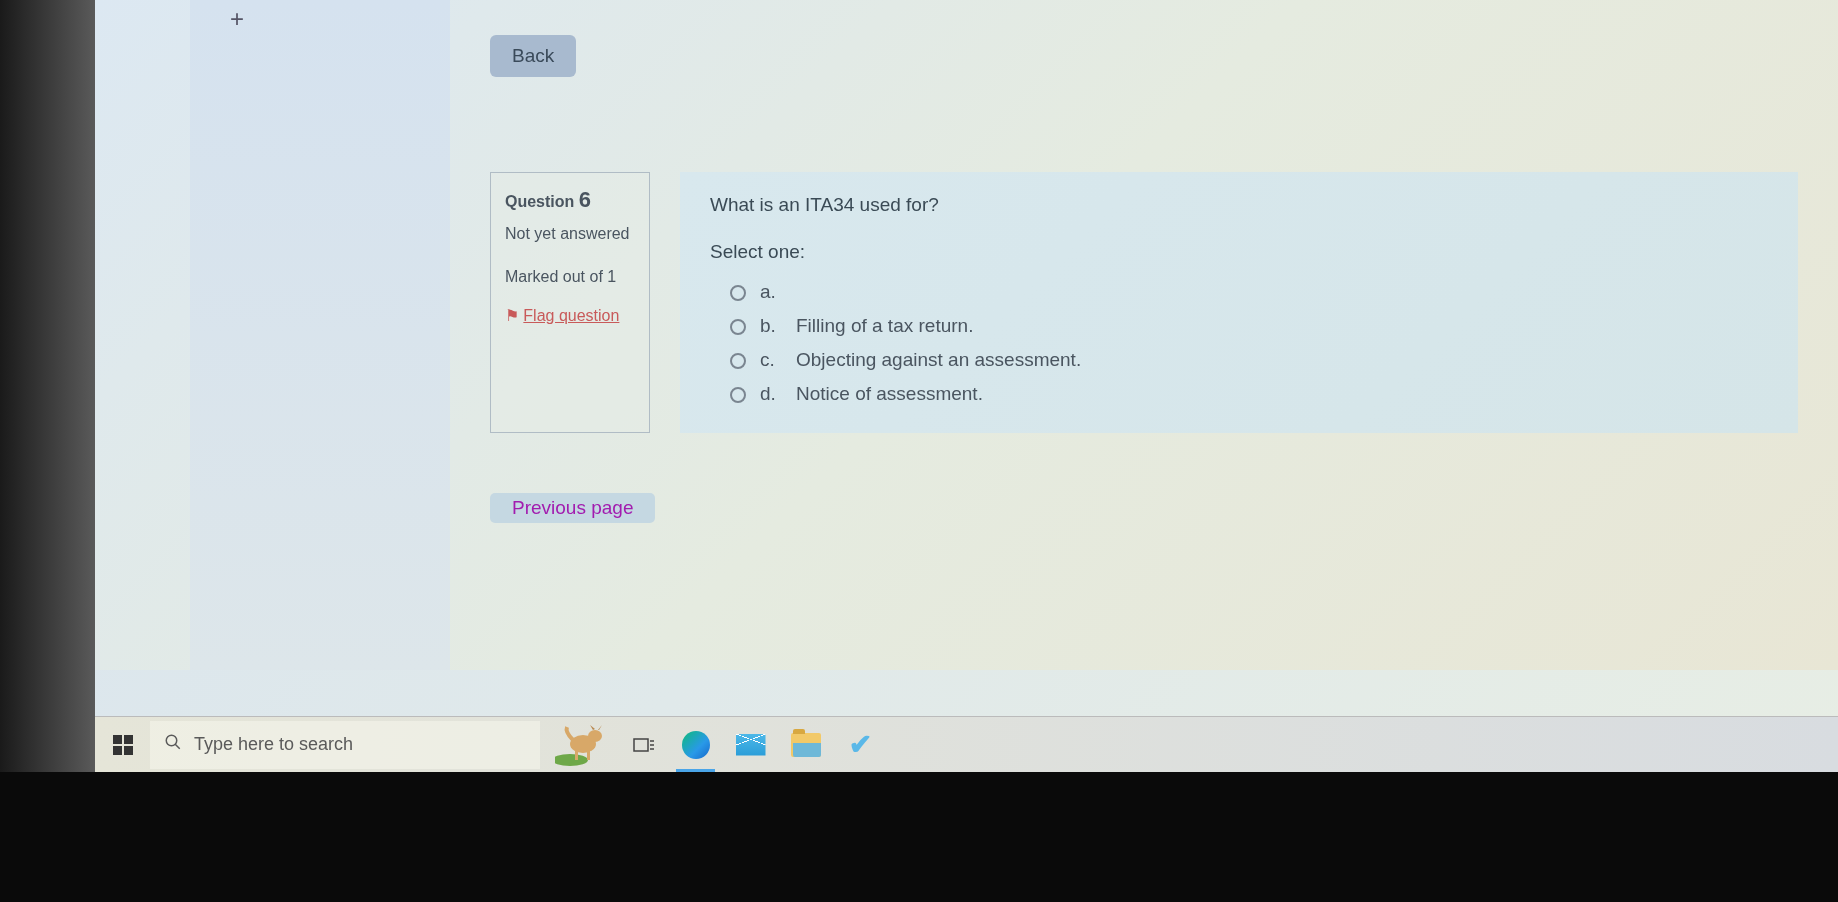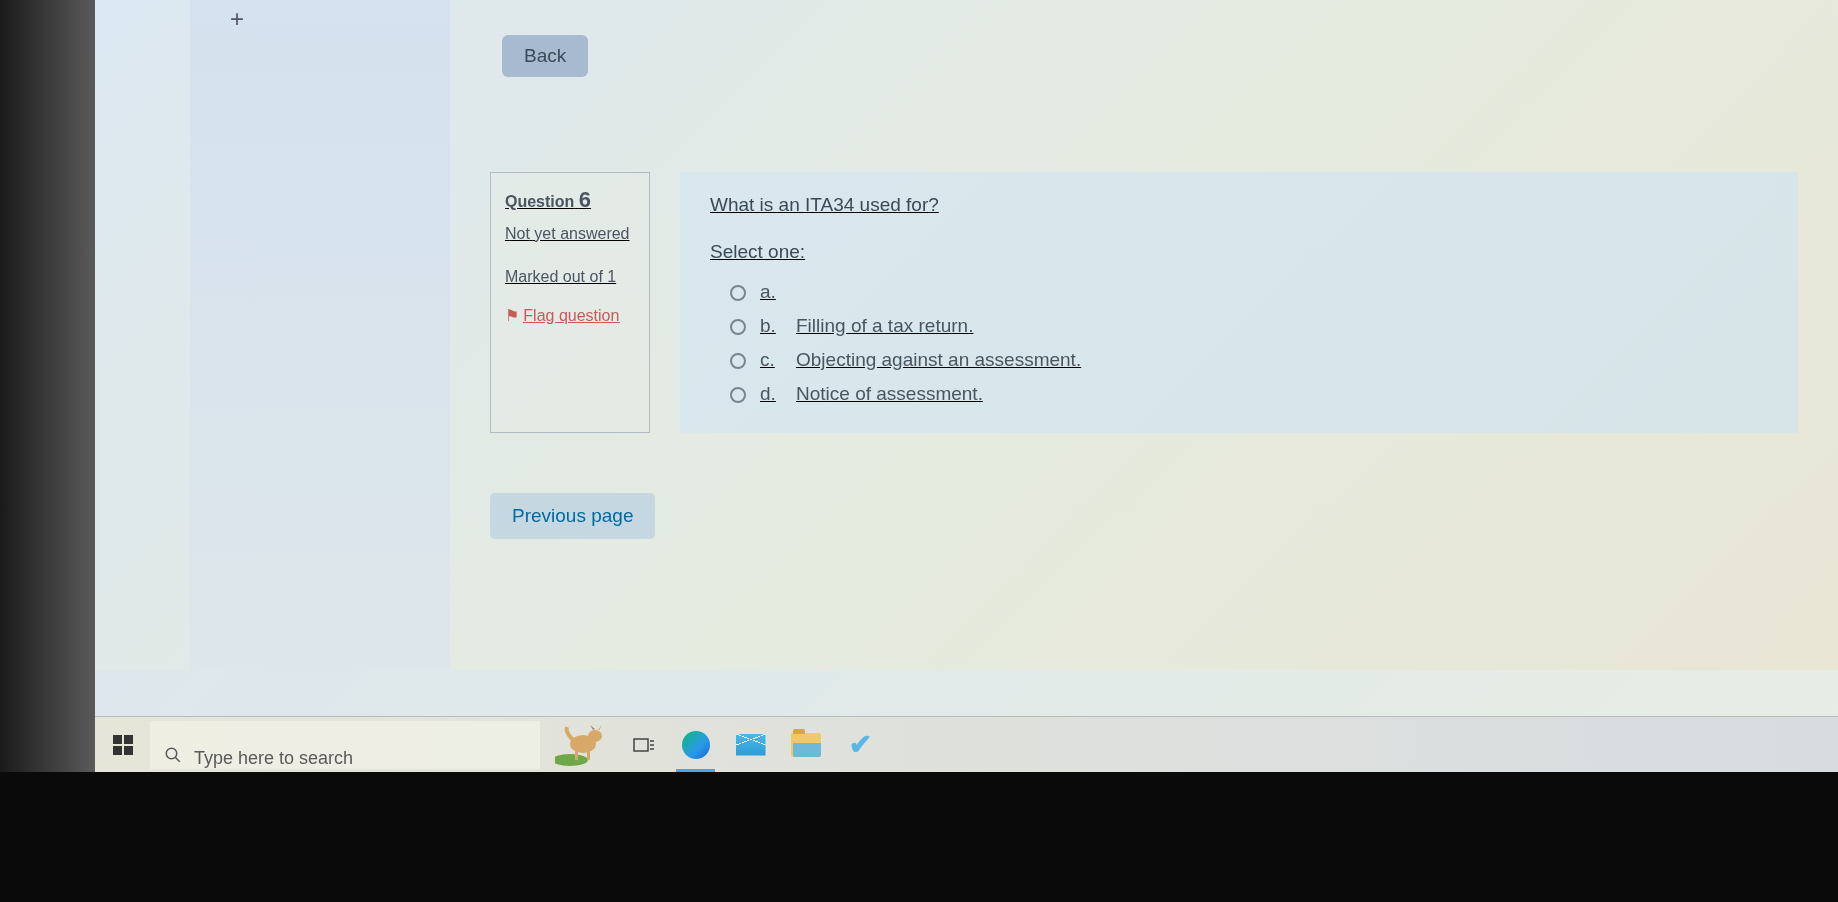--- a/index.html
+++ b/index.html
@@ -65,7 +65,6 @@
       border-radius: 6px;
       cursor: pointer;
       font-weight: 400;
-      margin-left: 12px;
     }
     .quiz-container {
       display: flex;

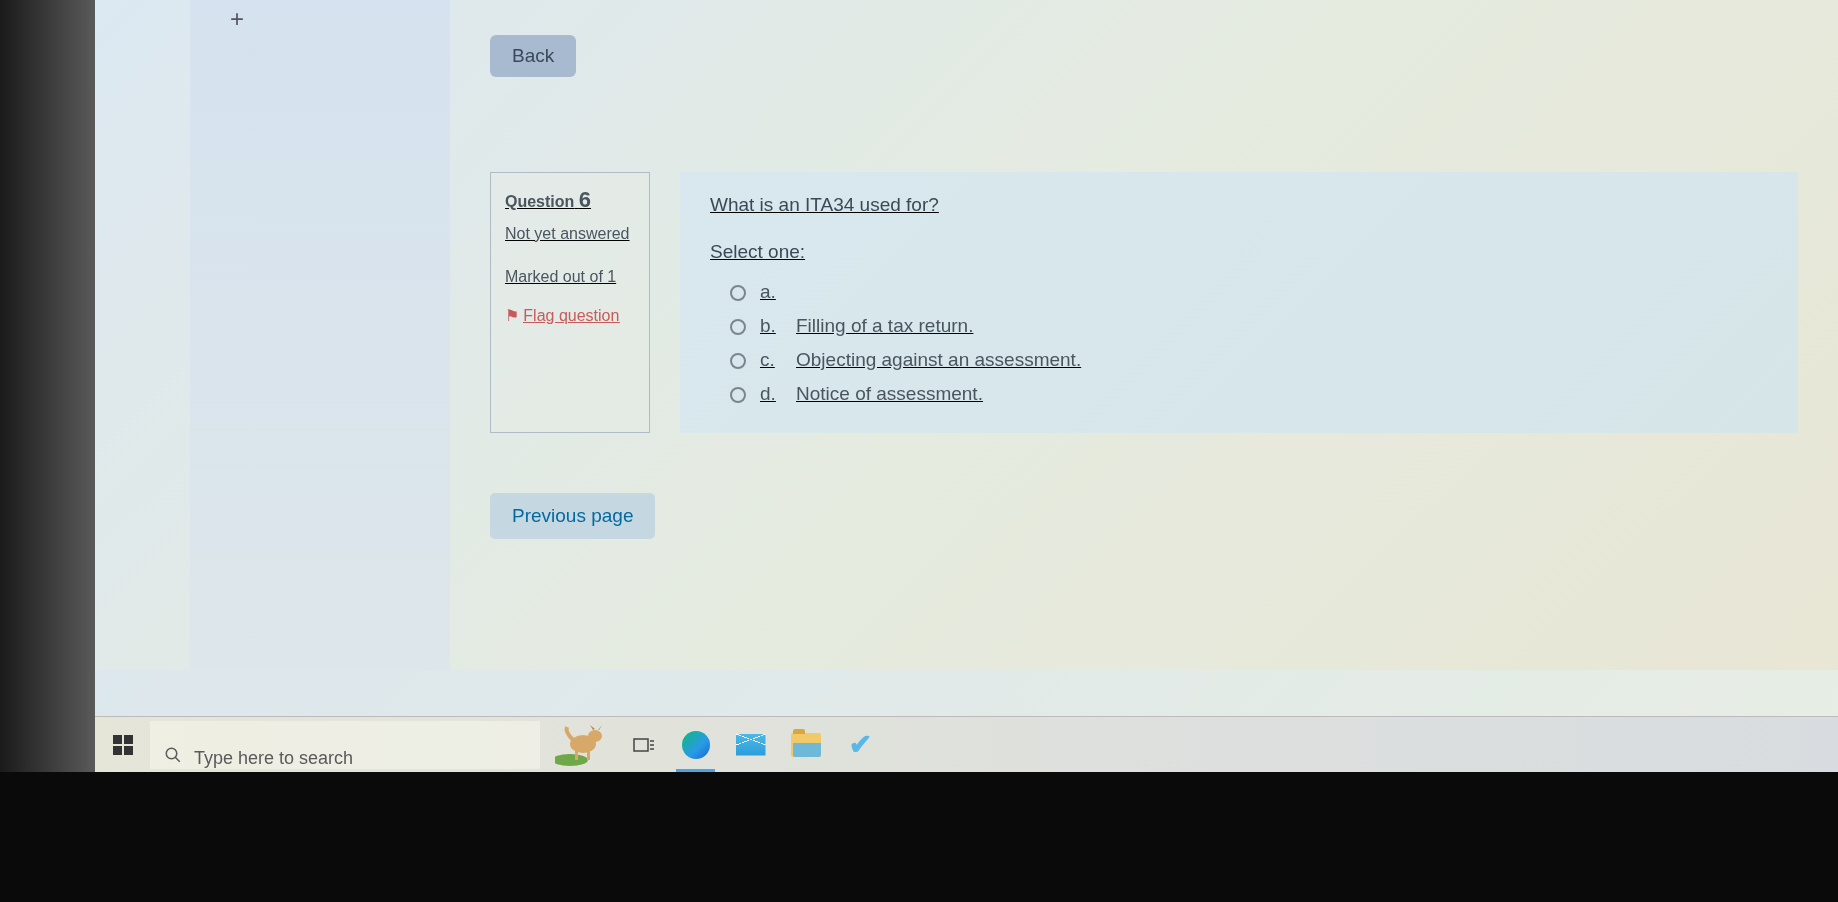--- a/index.html
+++ b/index.html
@@ -70,7 +70,6 @@
       display: flex;
       margin-top: 95px;
       gap: 30px;
-      text-decoration: underline;
     }
     .question-info {
       width: 160px;

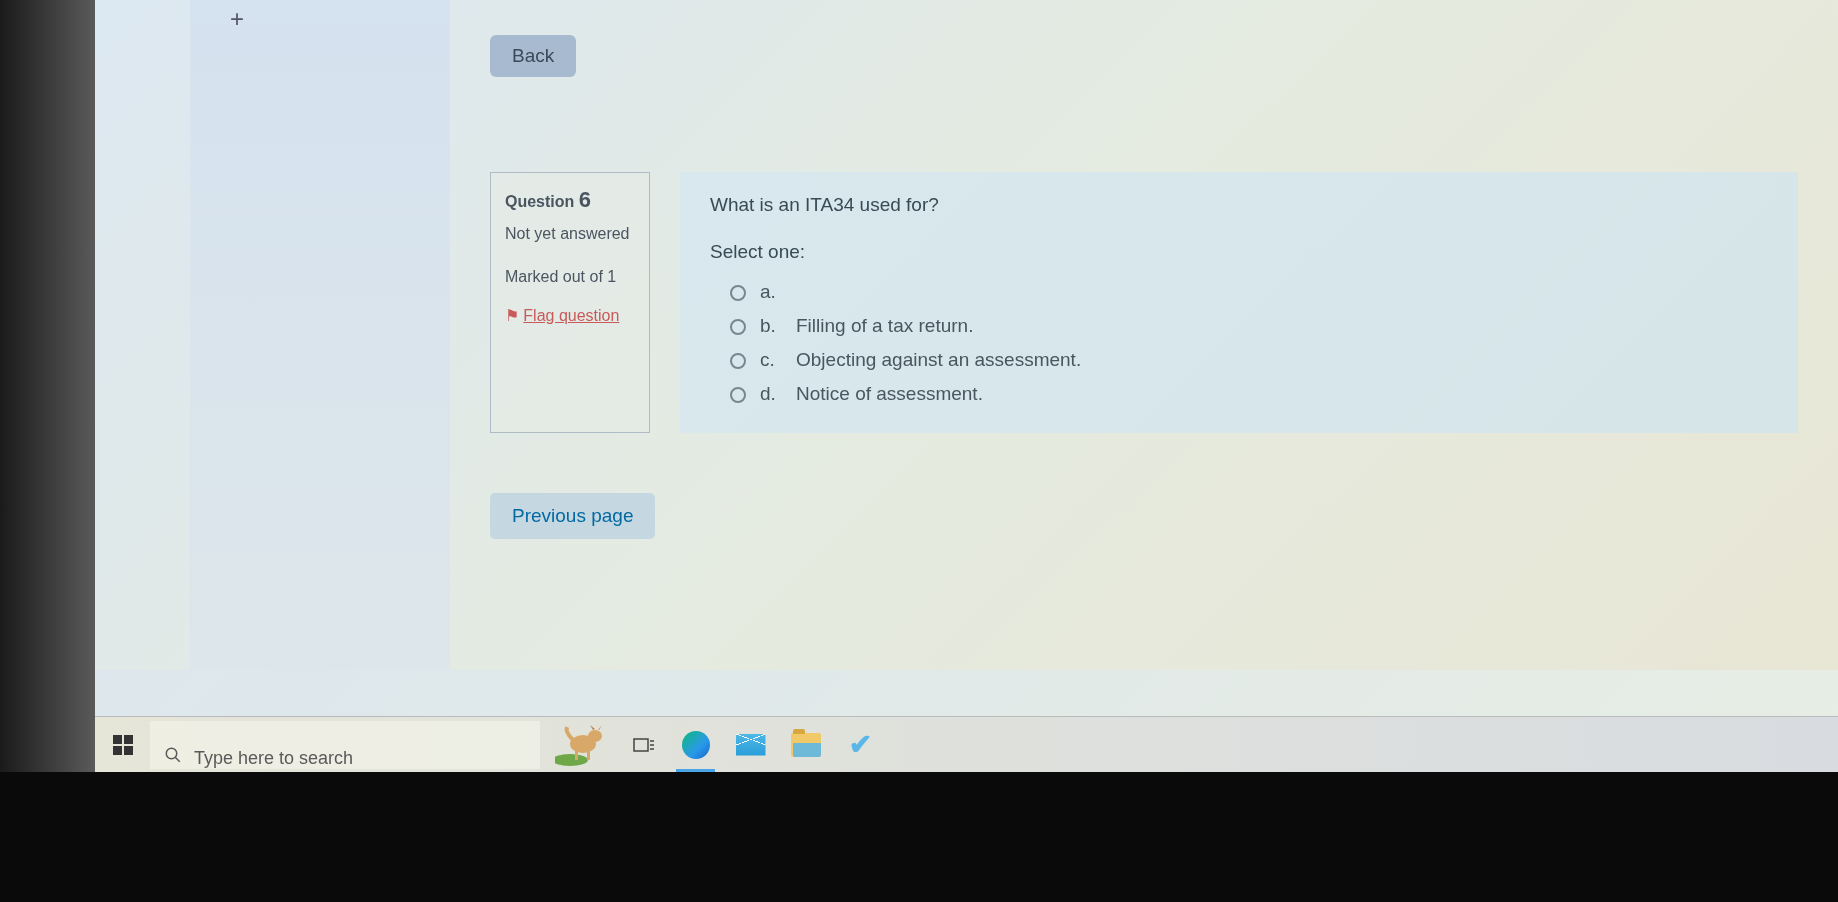--- a/index.html
+++ b/index.html
@@ -141,9 +141,9 @@
     }
     .prev-button {
       background: #c5d8e2;
-      color: #0369a1;
+      color: #a21caf;
       border: none;
-      padding: 12px 22px;
+      padding: 4px 22px;
       font-size: 19px;
       border-radius: 5px;
       cursor: pointer;

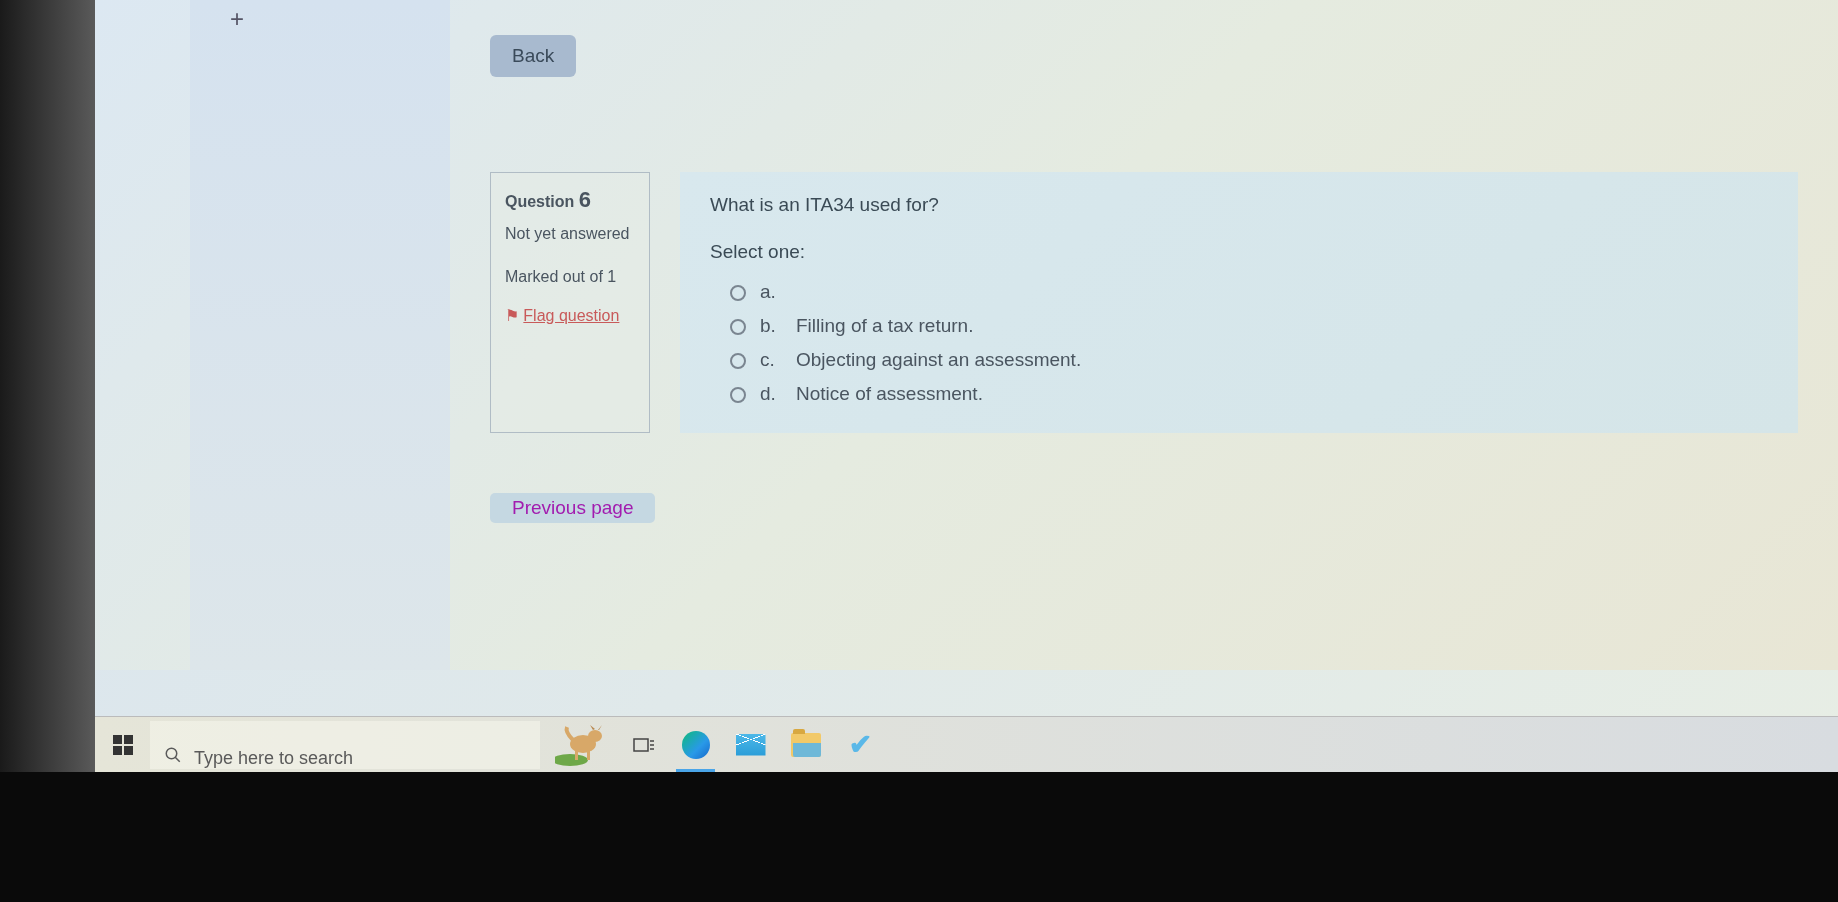--- a/index.html
+++ b/index.html
@@ -183,7 +183,7 @@
       width: 390px;
       height: 48px;
       display: flex;
-      align-items: flex-end;
+      align-items: center;
       padding: 0 14px;
       color: #5a5a5a;
       font-size: 18px;

